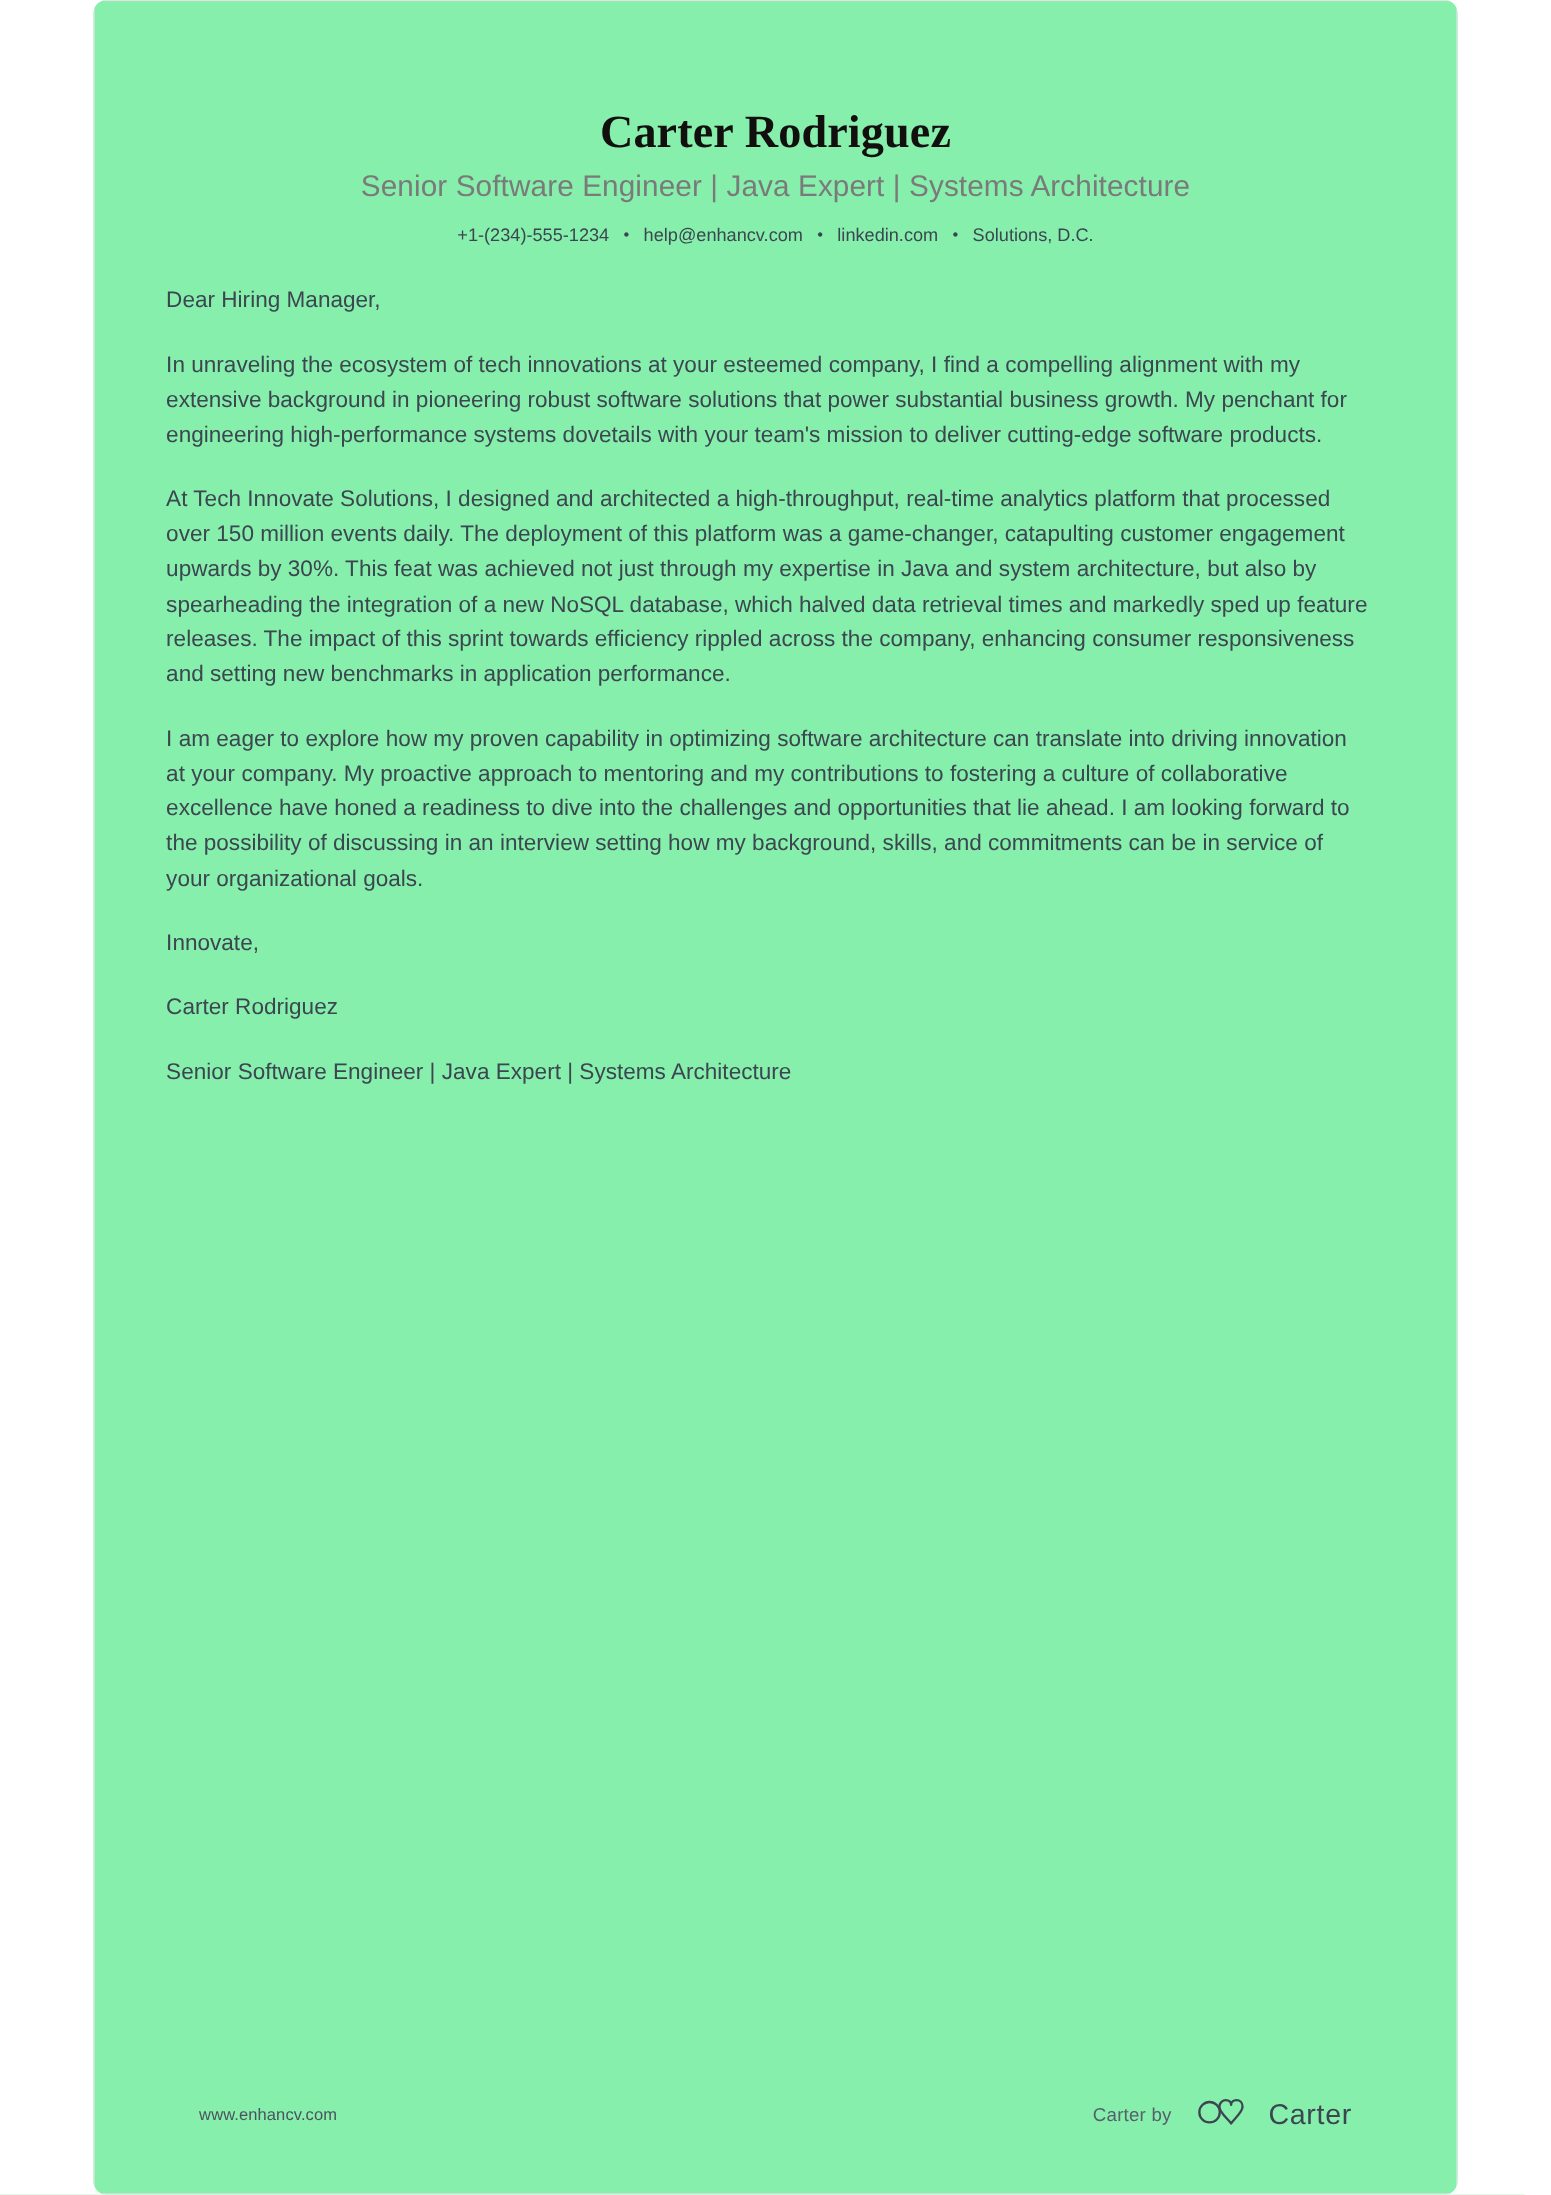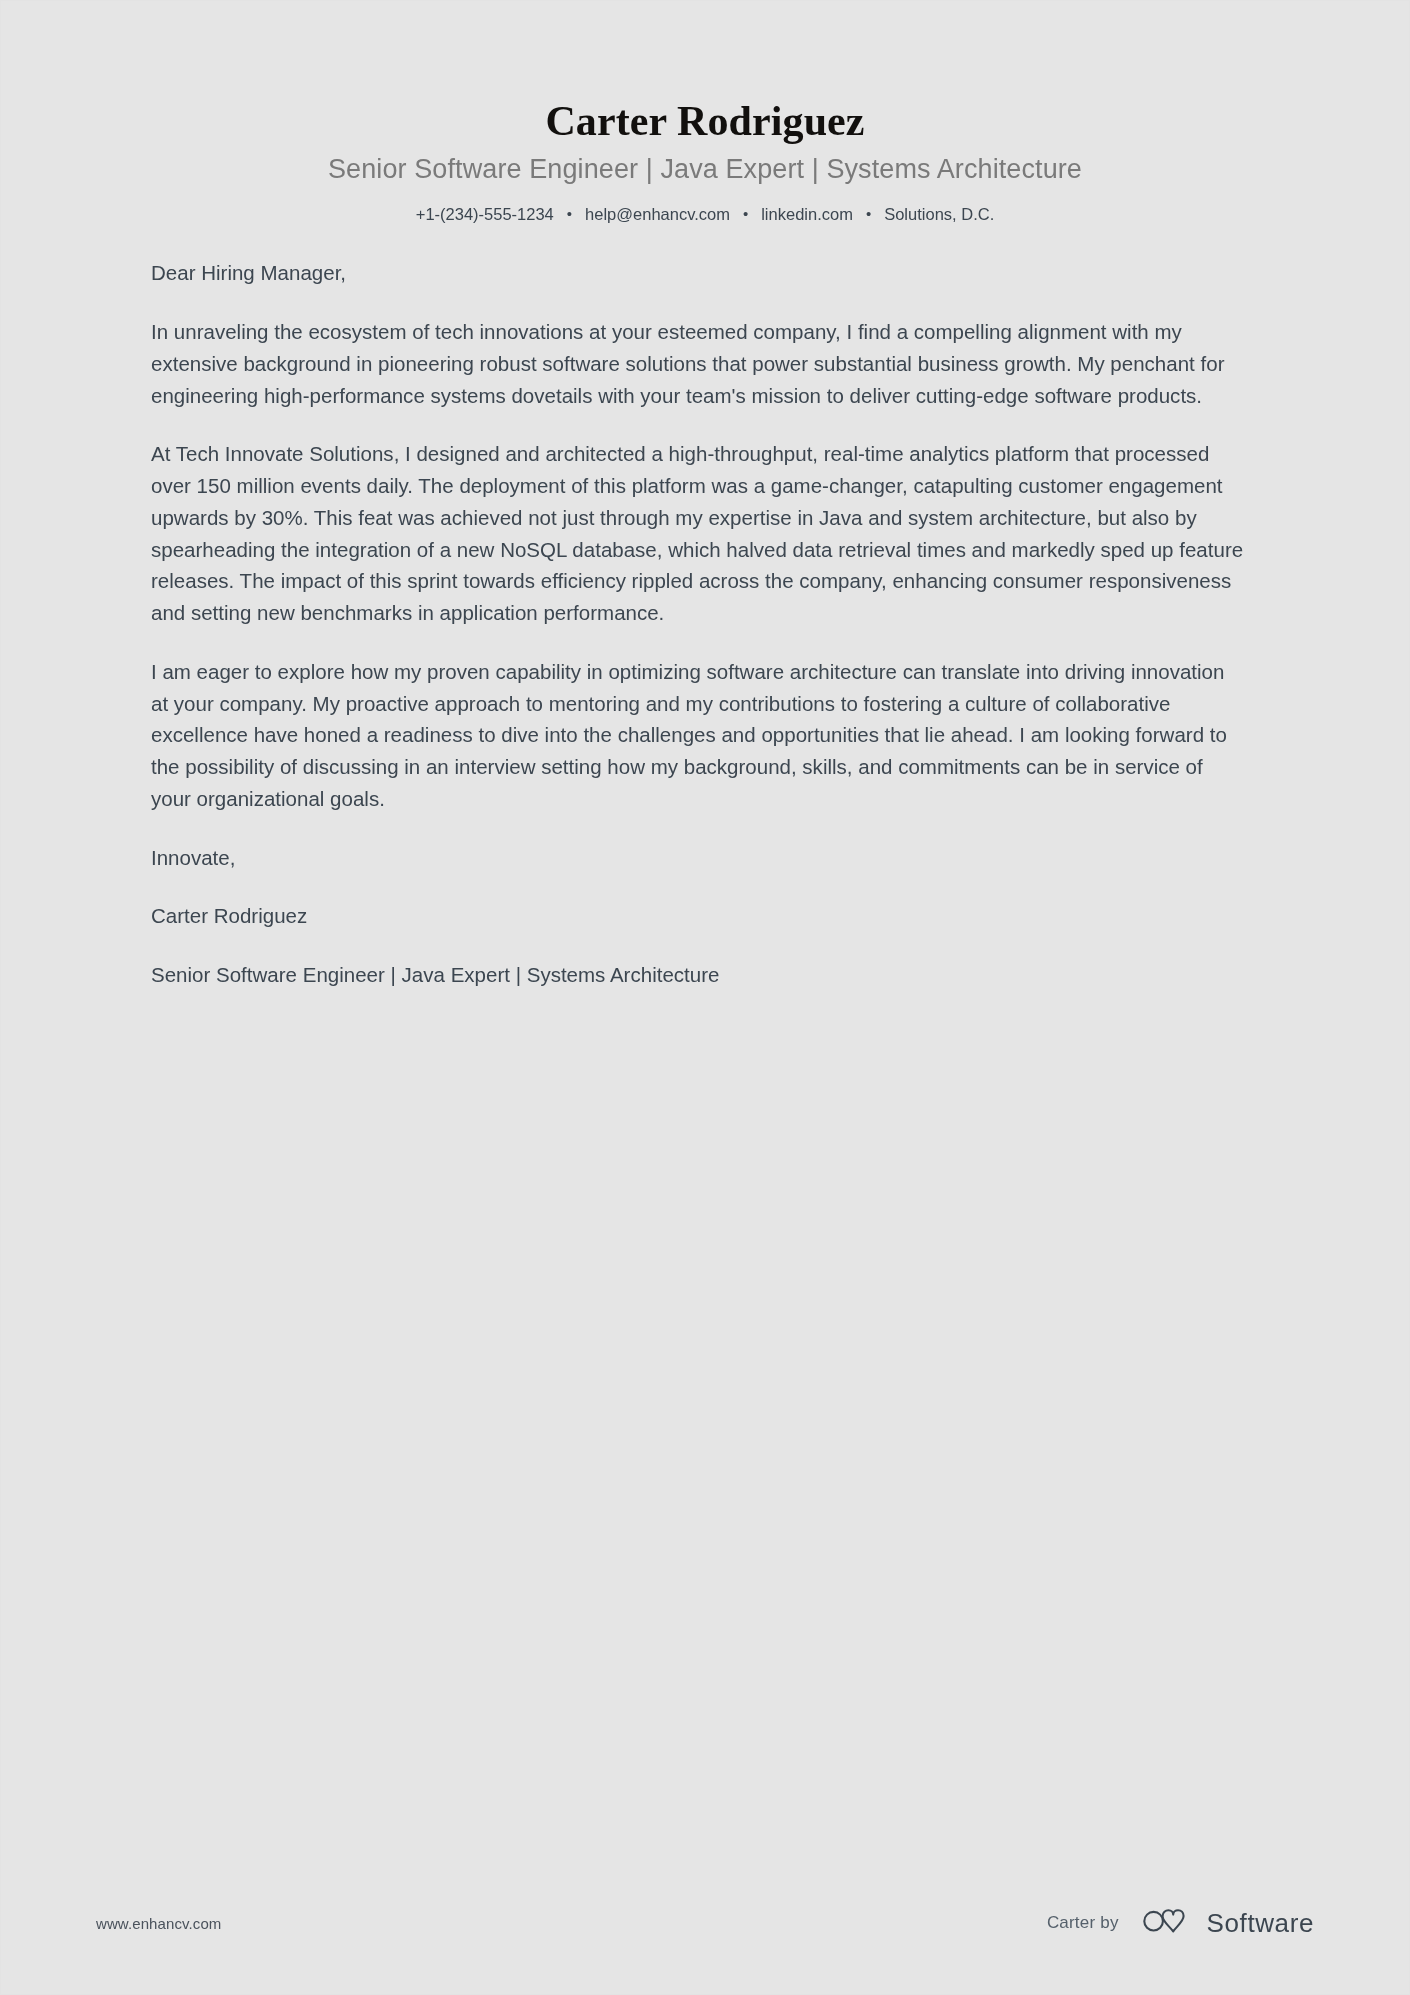--- a/index.html
+++ b/index.html
@@ -13,12 +13,13 @@
   }
   .page {
     position: relative;
-    width: 1410px;
+    width: 1240px;
     height: 1995px;
     margin: 0 auto;
-    background: #e5e5e5;
+    background: #86efac;
     box-sizing: border-box;
     overflow: hidden;
+    border-radius: 12px;
   }
   .page-border {
     position: absolute;

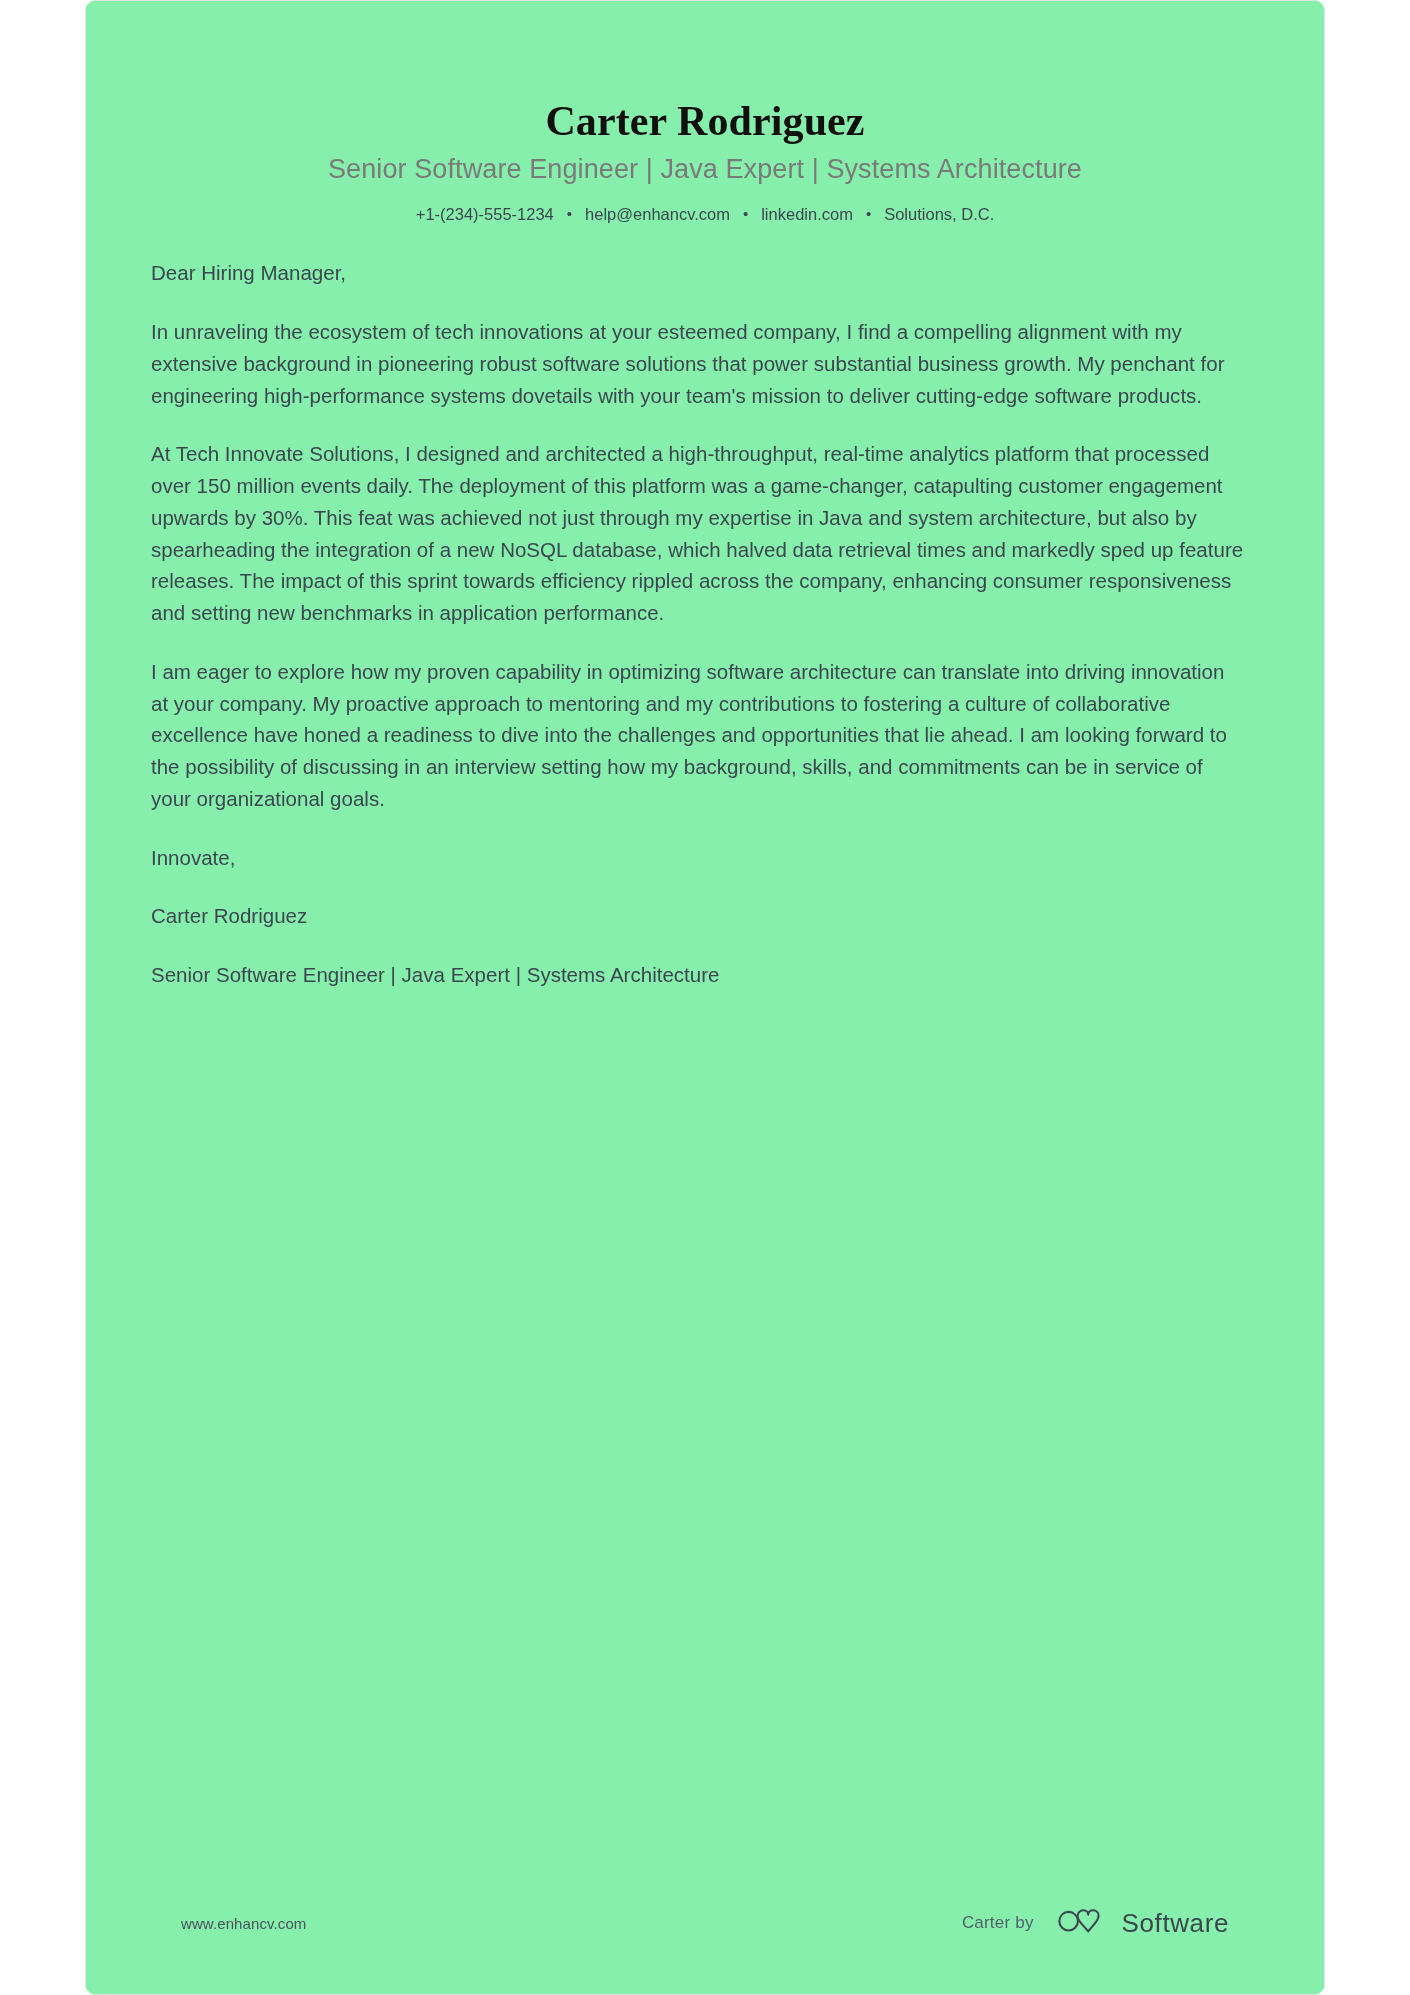--- a/index.html
+++ b/index.html
@@ -195,7 +195,7 @@
             <path d="M21.6 9.2 C21.6 5.3 24.6 3.2 27.4 3.2 C30.2 3.2 32.2 5.0 32.2 7.6 C32.2 5.0 34.3 3.2 37.1 3.2 C40.0 3.2 42.6 5.4 42.6 9.1 C42.6 14.6 34.6 20.6 32.2 24.4 C29.8 20.6 21.6 14.8 21.6 9.2 Z" stroke="#3c4650" stroke-width="2.1" stroke-linejoin="round" fill="none"></path>
           </svg>
         </span>
-        <span class="brand-name">Software</span>
+        <span class="brand-name">Carter</span>
       </span>
     </div>
   </div>

